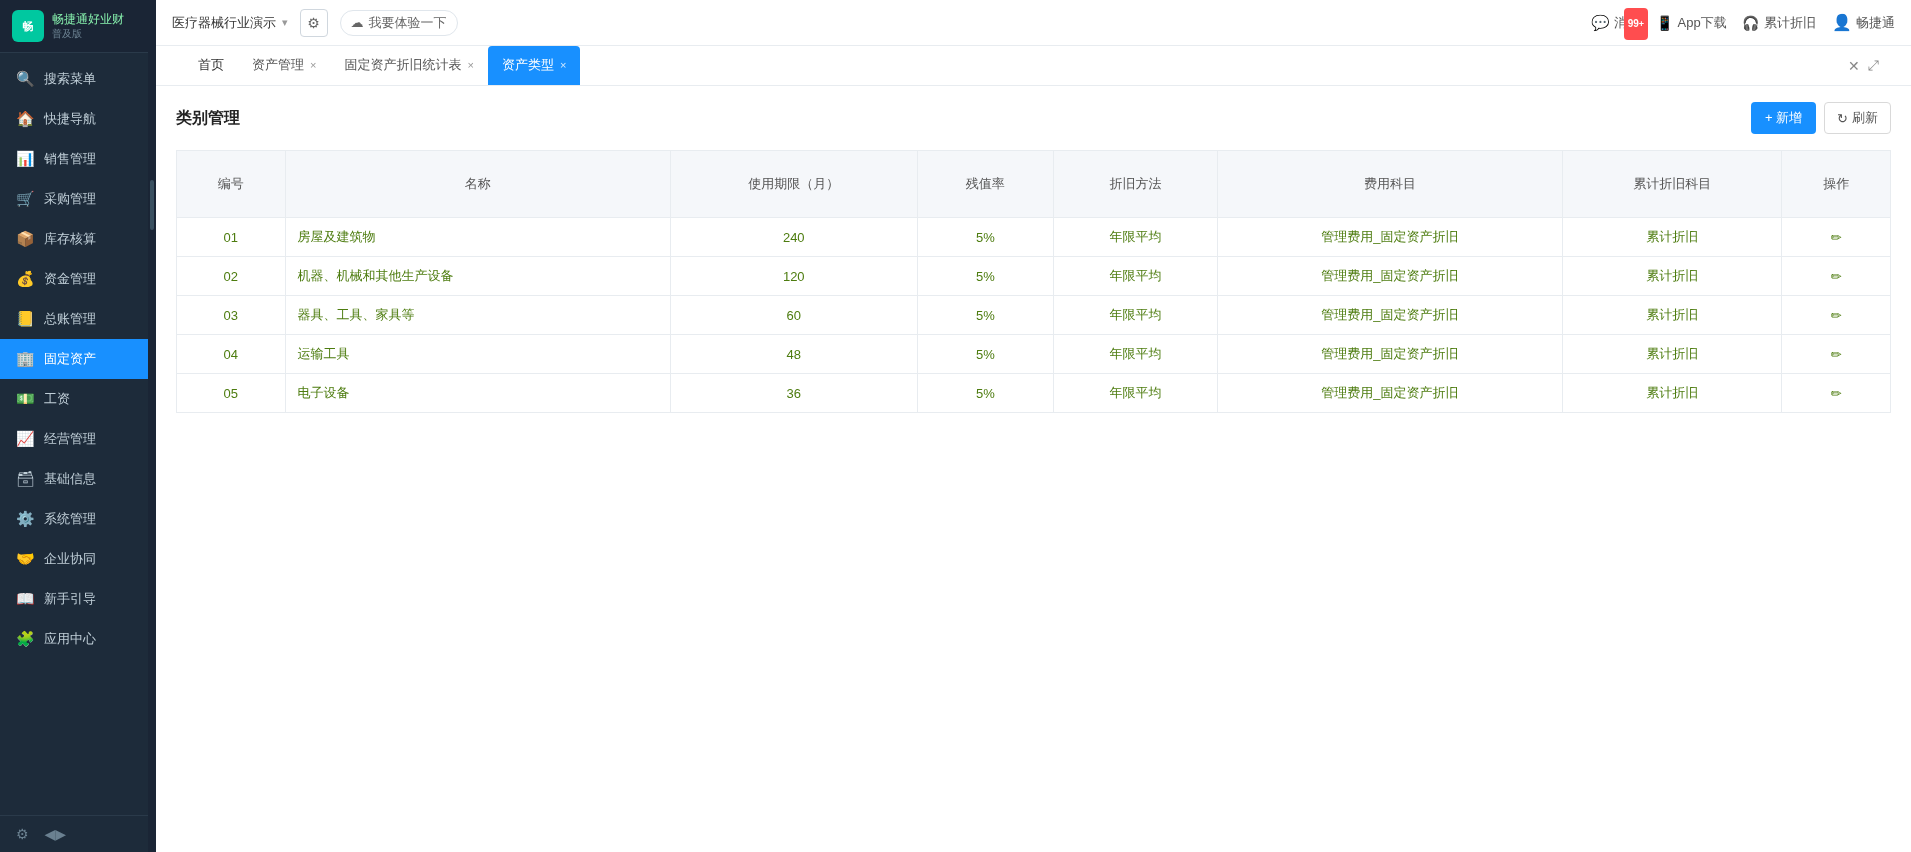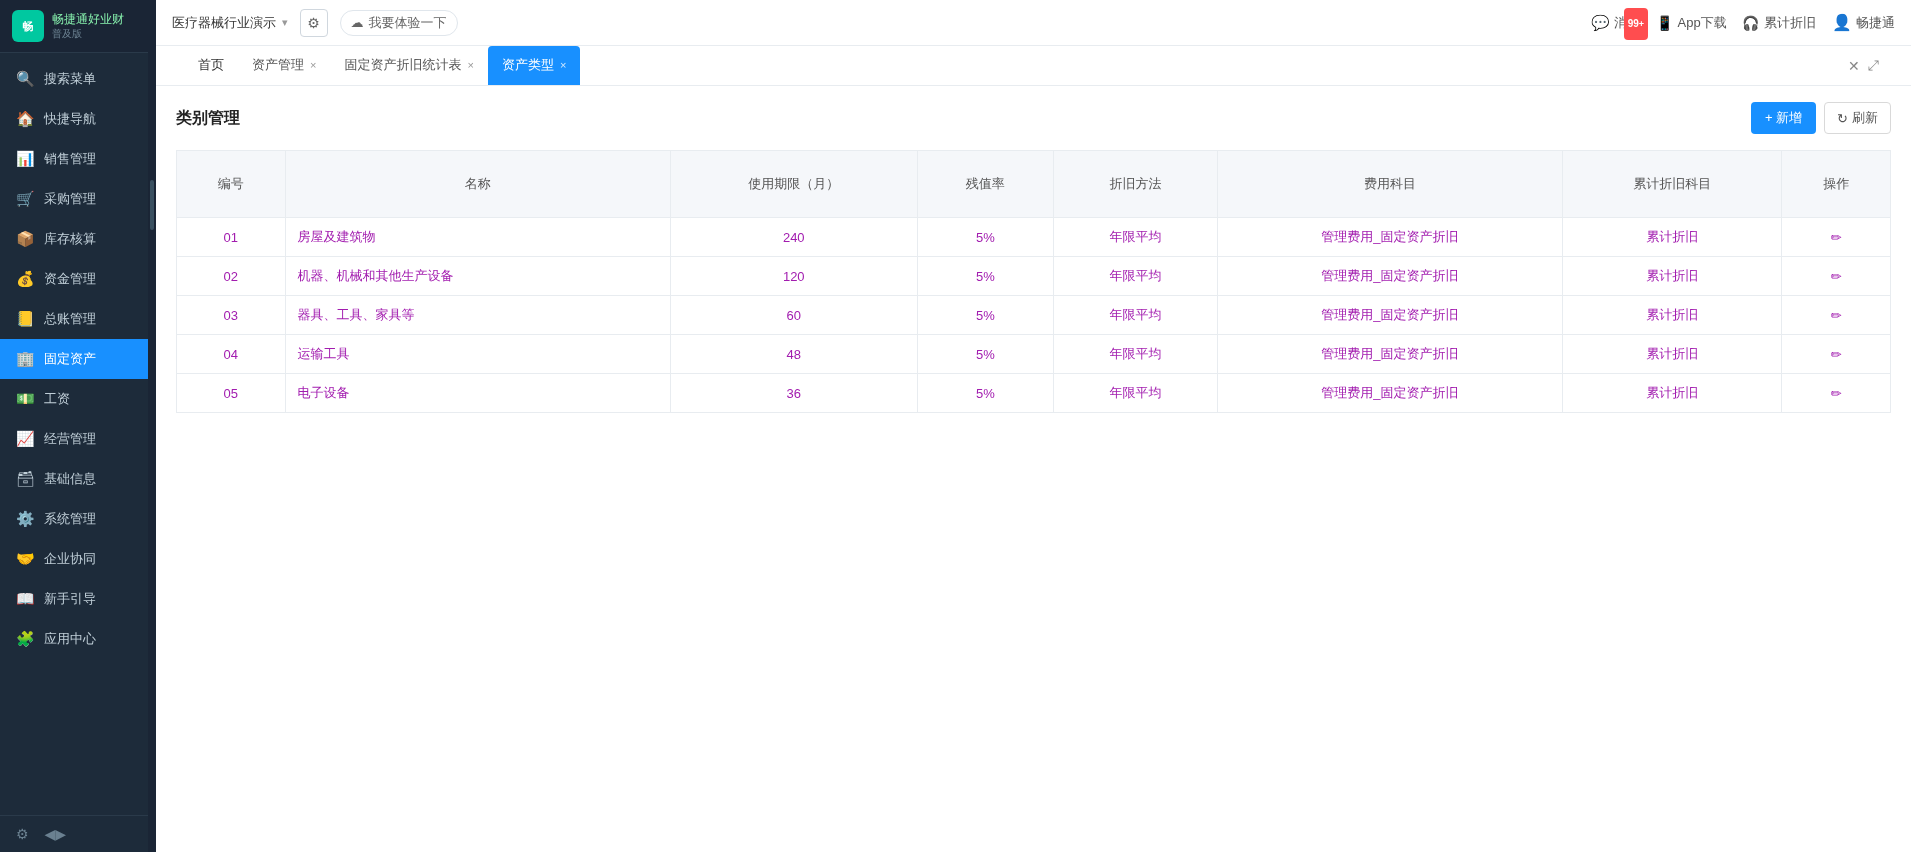--- a/index.html
+++ b/index.html
@@ -195,7 +195,7 @@
     .data-table td {
       padding: 10px 12px;
       border: 1px solid #e8ecf0;
-      color: #a21caf;
+      color: #4d7c0f;
       text-align: center;
     }
     .td-name { text-align: left !important; color: #1890ff; }

